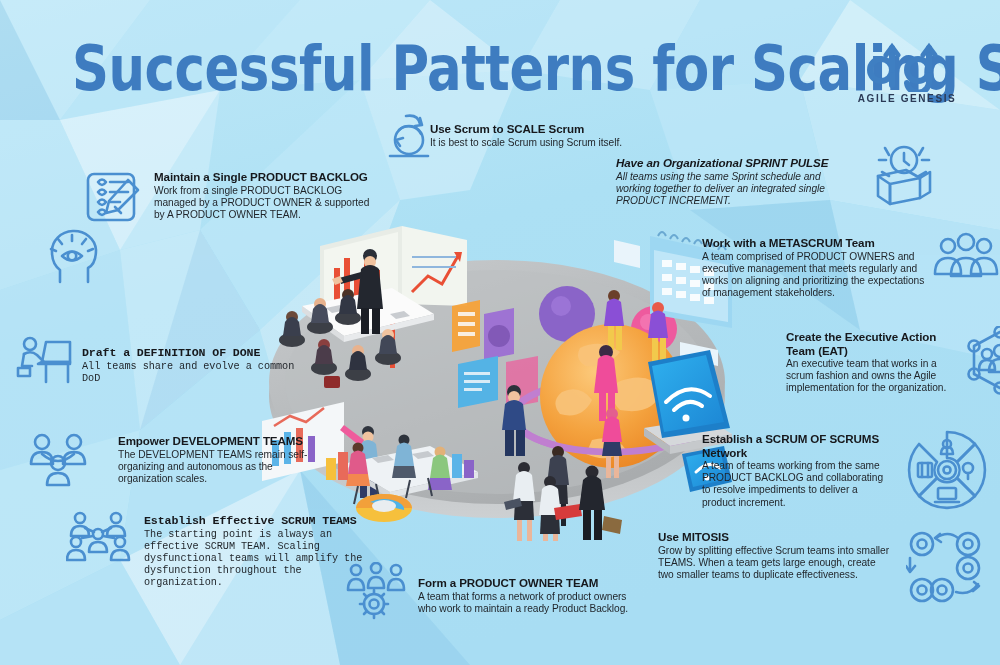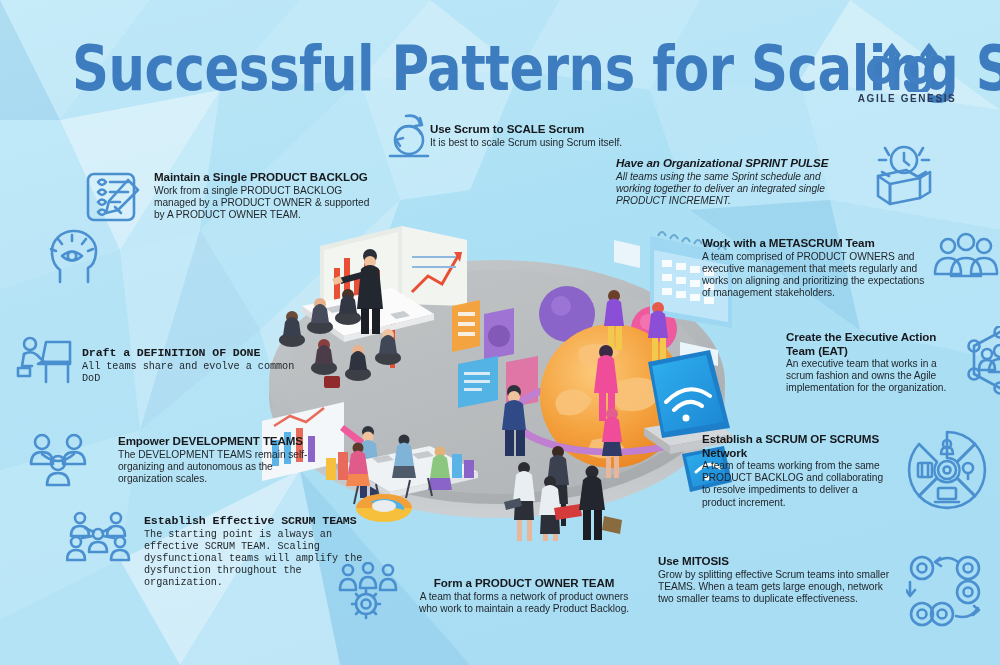--- a/index.html
+++ b/index.html
@@ -700,7 +700,7 @@
     </span>
   </div>
 
-  <div class="block" style="left:658px;top:530px;width:340px;height:76px;margin-top:24px;">
+  <div class="block" style="left:658px;top:530px;width:340px;height:76px;">
     <span class="txt" style="left:0;top:0;width:232px;">
       <h3>Use MITOSIS</h3>
       <p>Grow by splitting effective Scrum teams into smaller TEAMS. When a team gets large enough, network two smaller teams to duplicate effectiveness.</p>

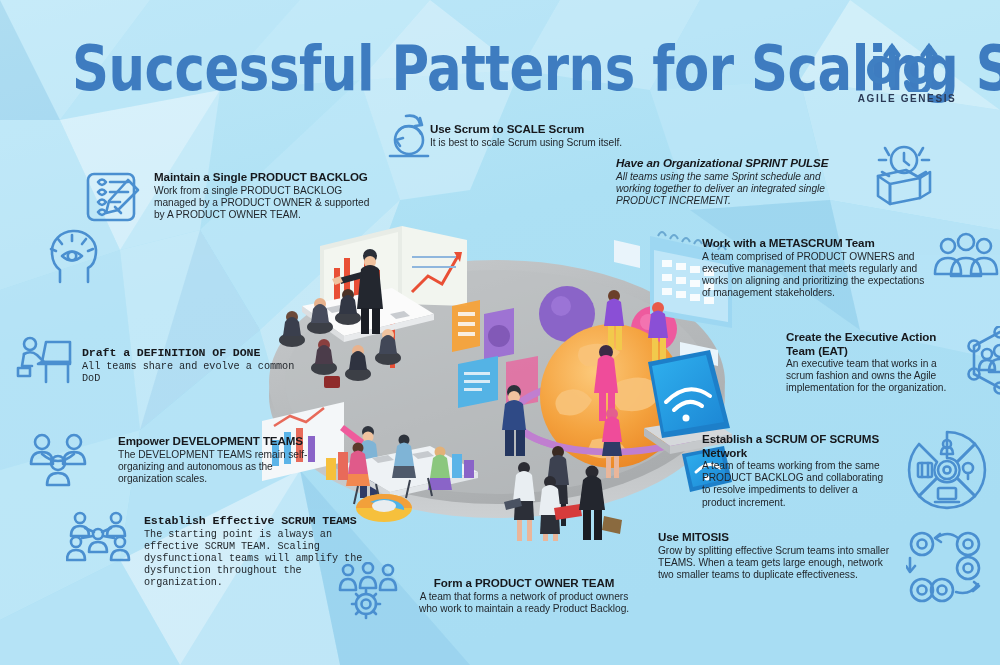--- a/index.html
+++ b/index.html
@@ -703,7 +703,7 @@
   <div class="block" style="left:658px;top:530px;width:340px;height:76px;">
     <span class="txt" style="left:0;top:0;width:232px;">
       <h3>Use MITOSIS</h3>
-      <p>Grow by splitting effective Scrum teams into smaller TEAMS. When a team gets large enough, network two smaller teams to duplicate effectiveness.</p>
+      <p>Grow by splitting effective Scrum teams into smaller TEAMS. When a team gets large enough, create two smaller teams to duplicate effectiveness.</p>
     </span>
     <span class="icon" style="left:248px;top:0;width:90px;height:74px;">
       <svg class="ic" viewBox="0 0 90 74" width="90" height="74" fill="none" stroke="#4a8fd0" stroke-width="2.6" stroke-linecap="round" stroke-linejoin="round">

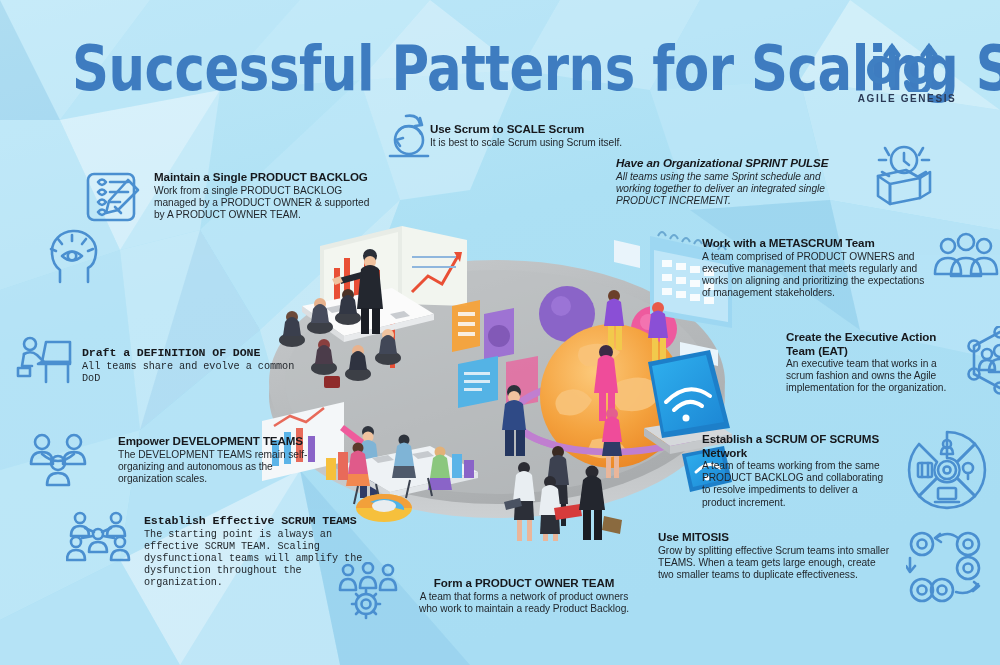--- a/index.html
+++ b/index.html
@@ -566,7 +566,7 @@
     </span>
   </div>
 
-  <div class="block" style="left:336px;top:562px;width:300px;height:70px;text-align:center;">
+  <div class="block" style="left:344px;top:562px;width:300px;height:70px;">
     <span class="icon" style="left:0;top:0;width:66px;height:60px;">
       <svg class="ic" viewBox="0 0 66 60" width="66" height="60" fill="none" stroke="#4a8fd0" stroke-width="2.6" stroke-linecap="round" stroke-linejoin="round">
         <circle cx="12" cy="8" r="5"></circle>

